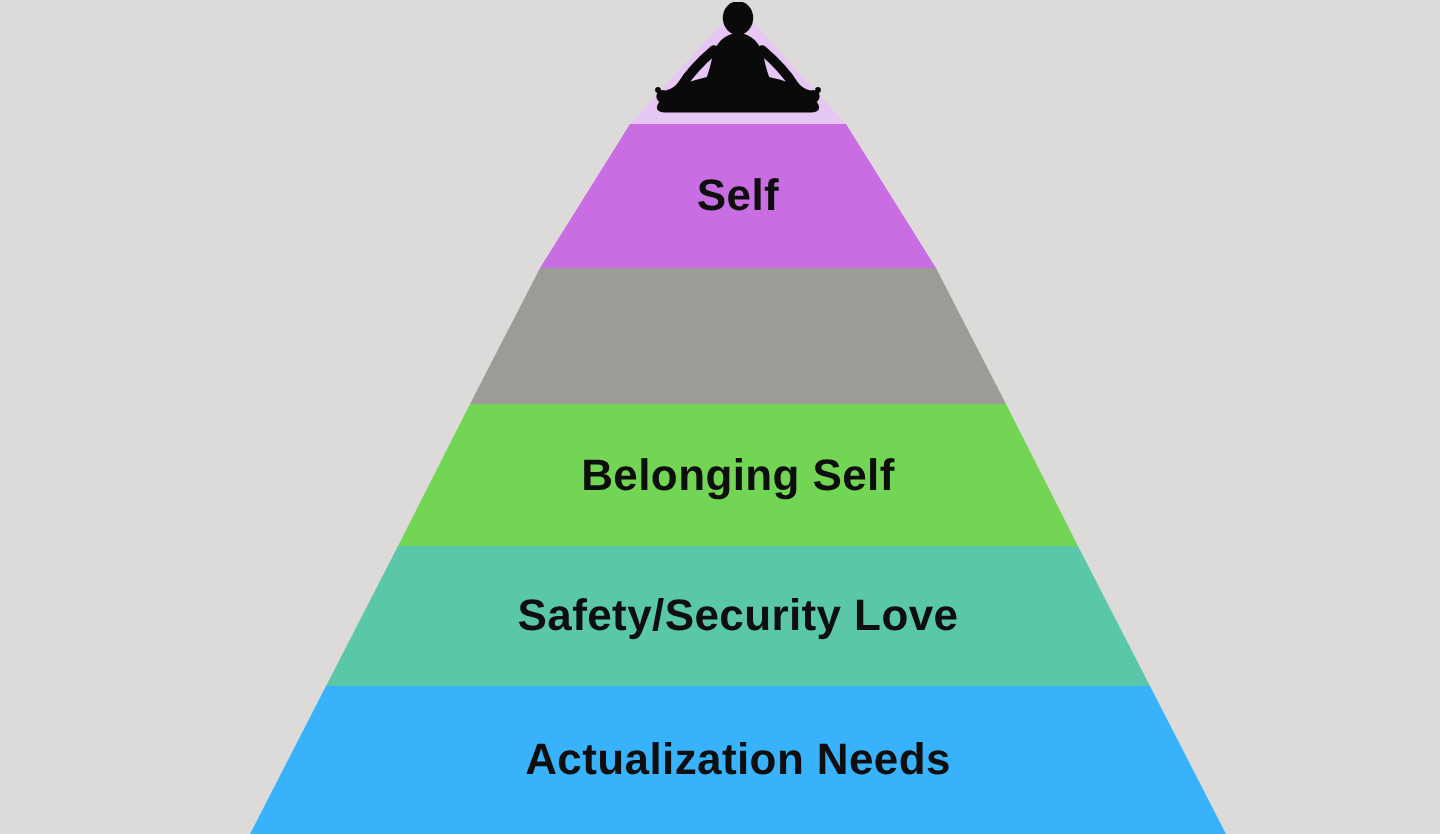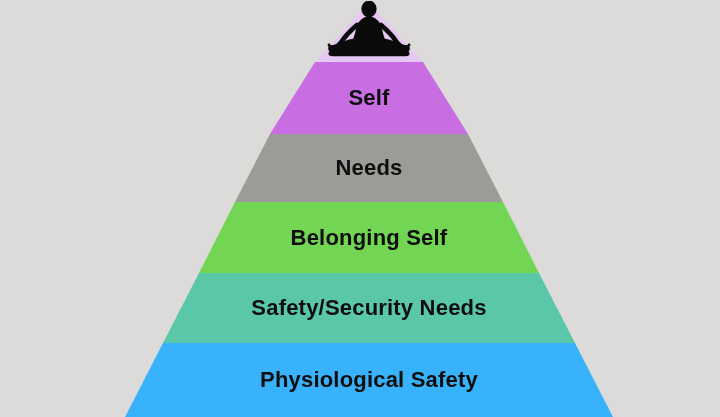--- a/index.html
+++ b/index.html
@@ -64,7 +64,6 @@
 
     <div class="band b1" style="background: rgb(156, 155, 151);">
       <div class="lbl">
-        <div>Needs</div>
       </div>
     </div>
 

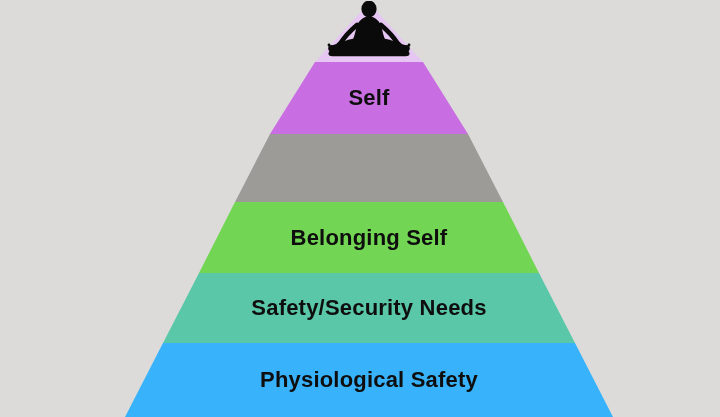--- a/index.html
+++ b/index.html
@@ -75,7 +75,7 @@
 
     <div class="band b3" style="background: rgb(90, 200, 168);">
       <div class="lbl">
-        <div>Safety/Security Needs</div>
+        <div>Safety/Security Love</div>
       </div>
     </div>
 

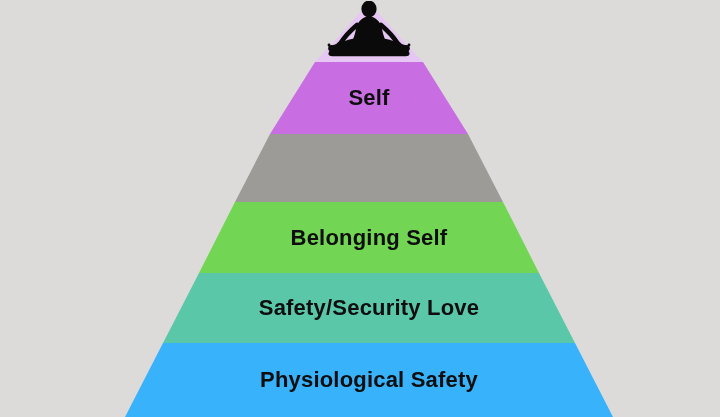--- a/index.html
+++ b/index.html
@@ -81,7 +81,7 @@
 
     <div class="band b4" style="background: rgb(56, 179, 251);">
       <div class="lbl">
-        <div>Physiological Safety</div>
+        <div>Actualization Needs</div>
       </div>
     </div>
 

